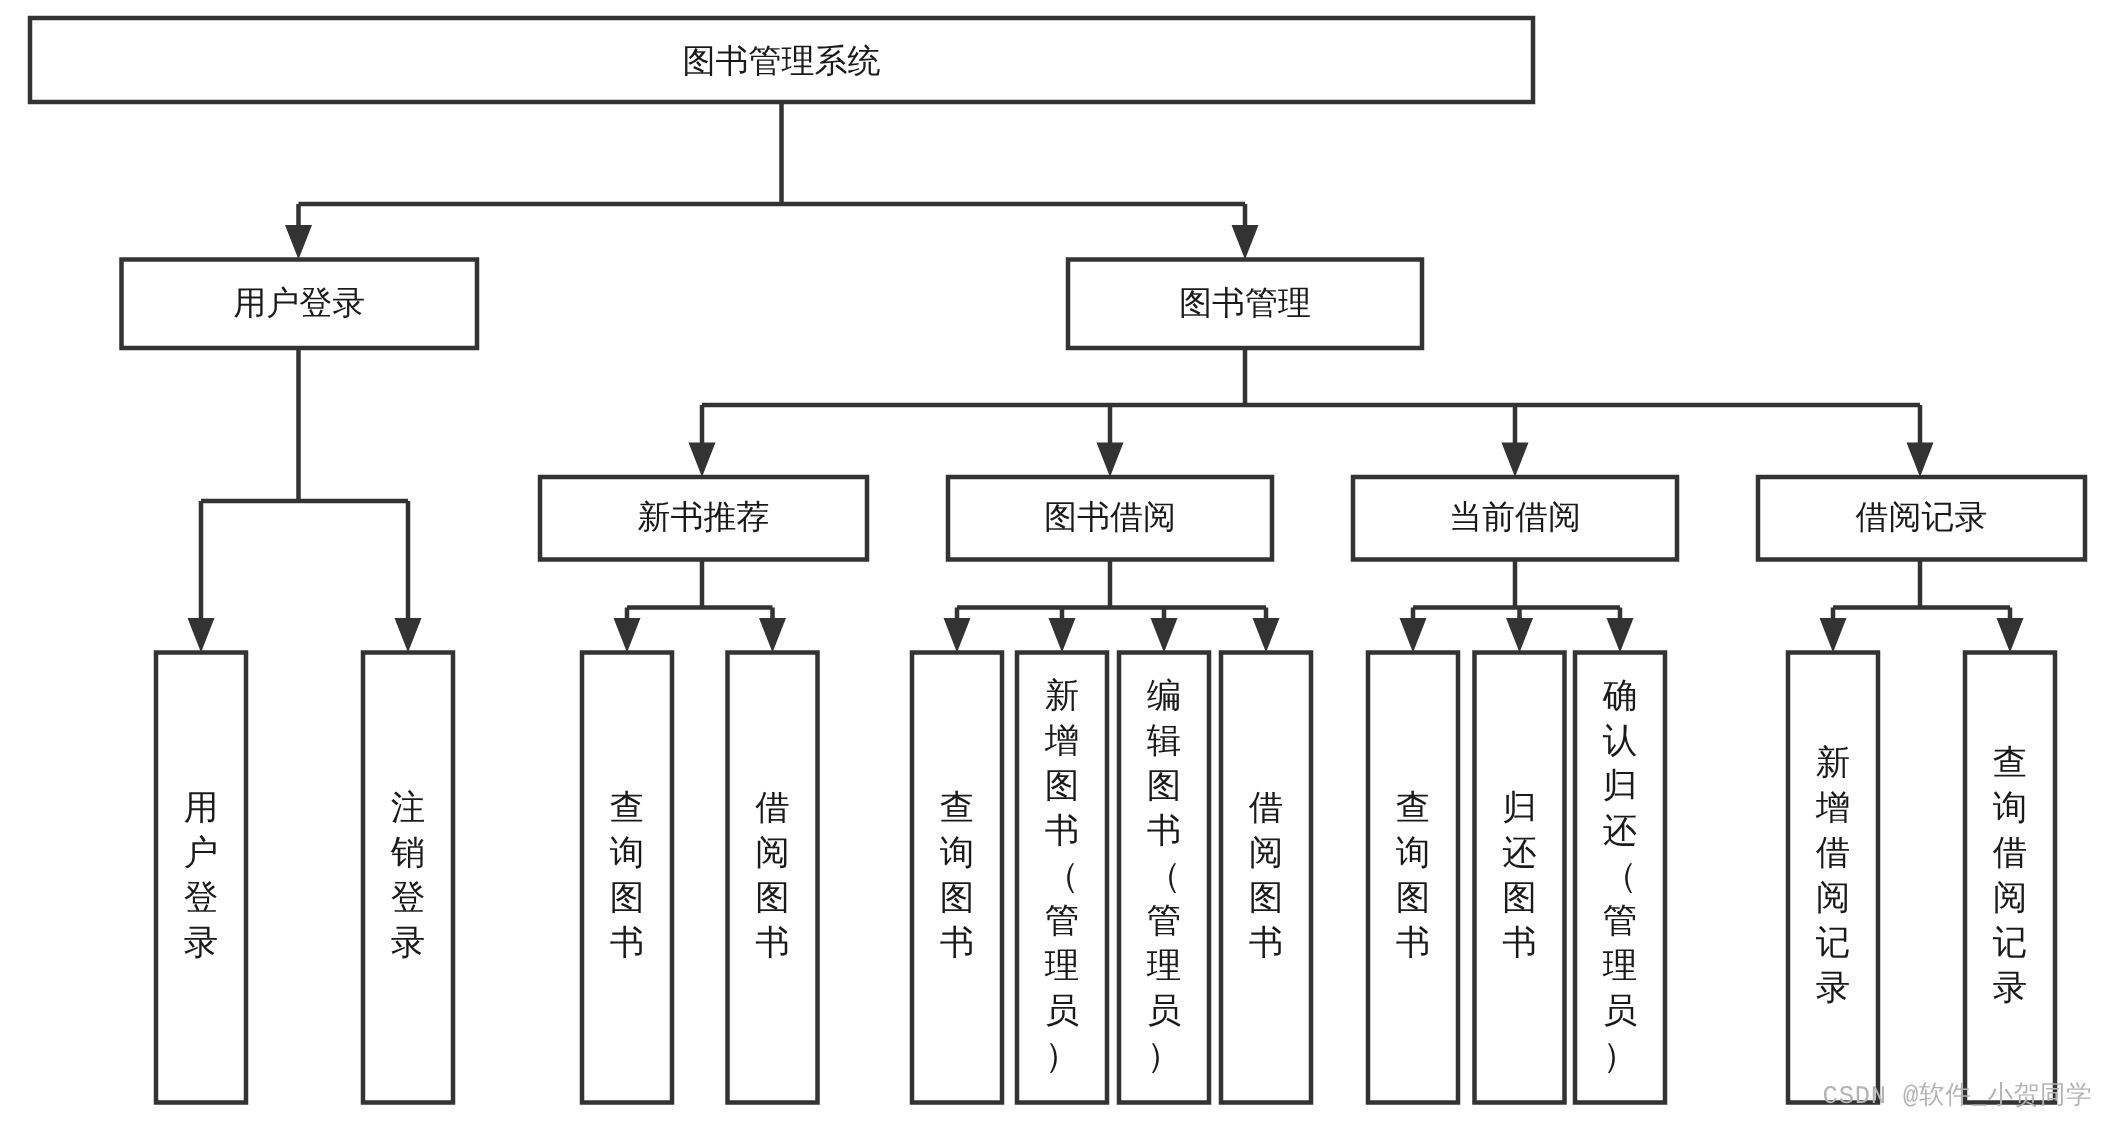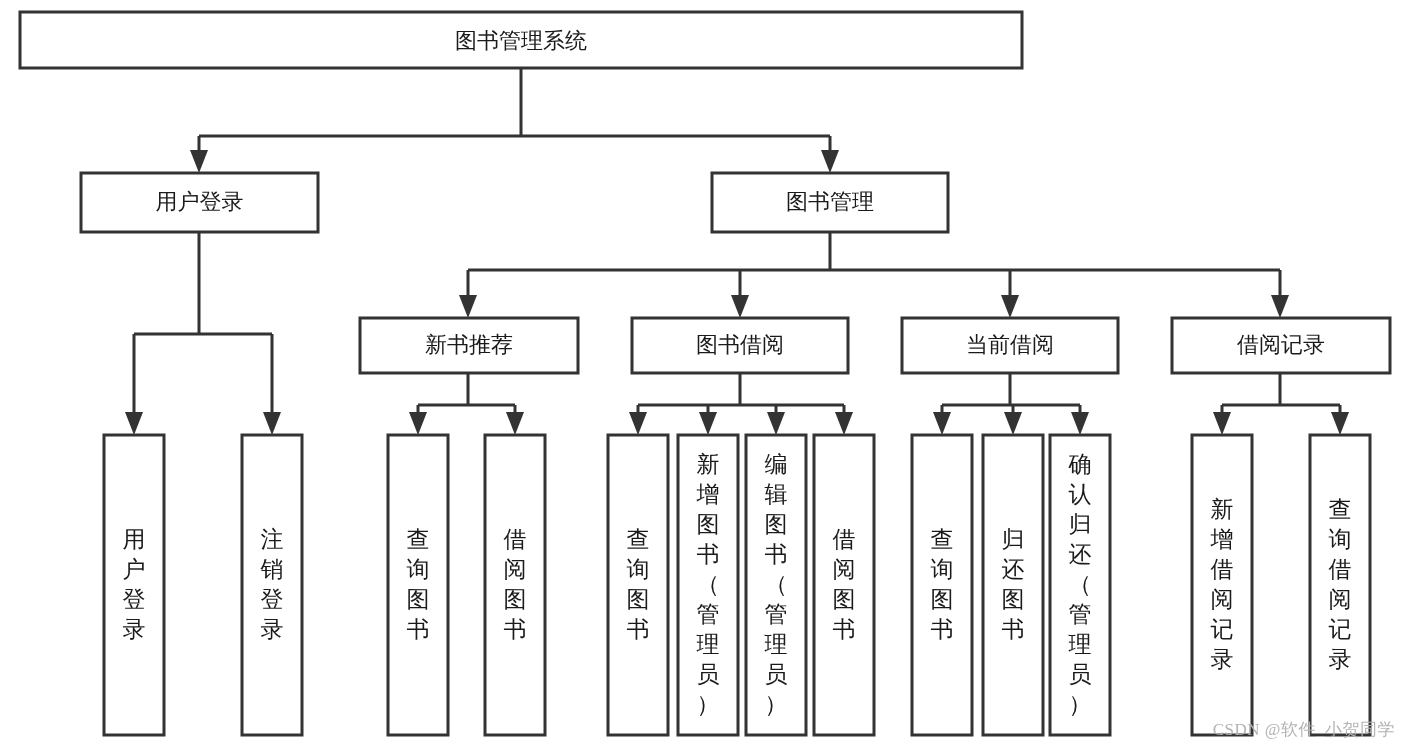--- a/index.html
+++ b/index.html
@@ -59,7 +59,7 @@
     position: absolute;
     right: 10px;
     bottom: 6px;
-    font-family: Liberation Serif, serif;
+    font-family: Liberation Mono, monospace;
     font-size: 17px;
     color: #b3b3b3;
     letter-spacing: 0.5px;

